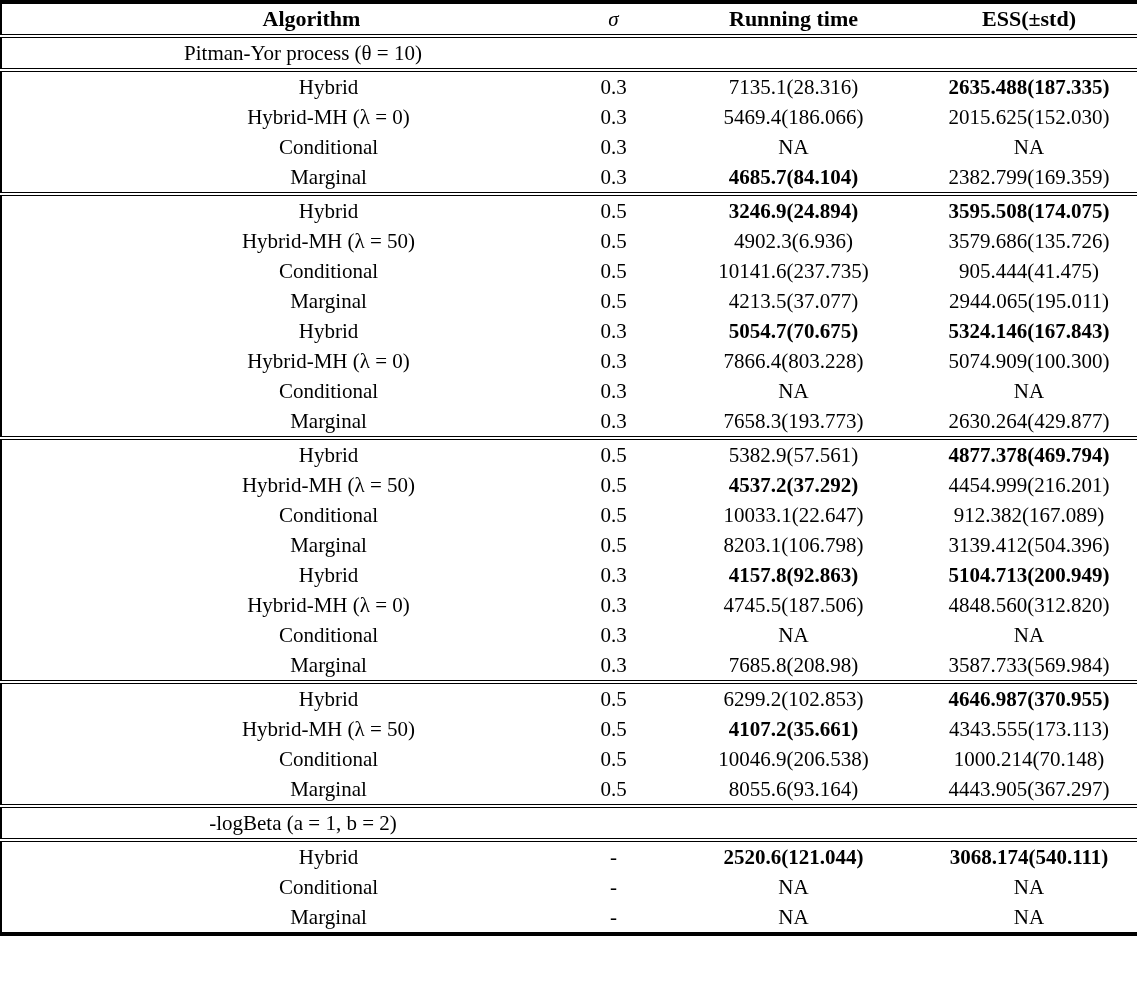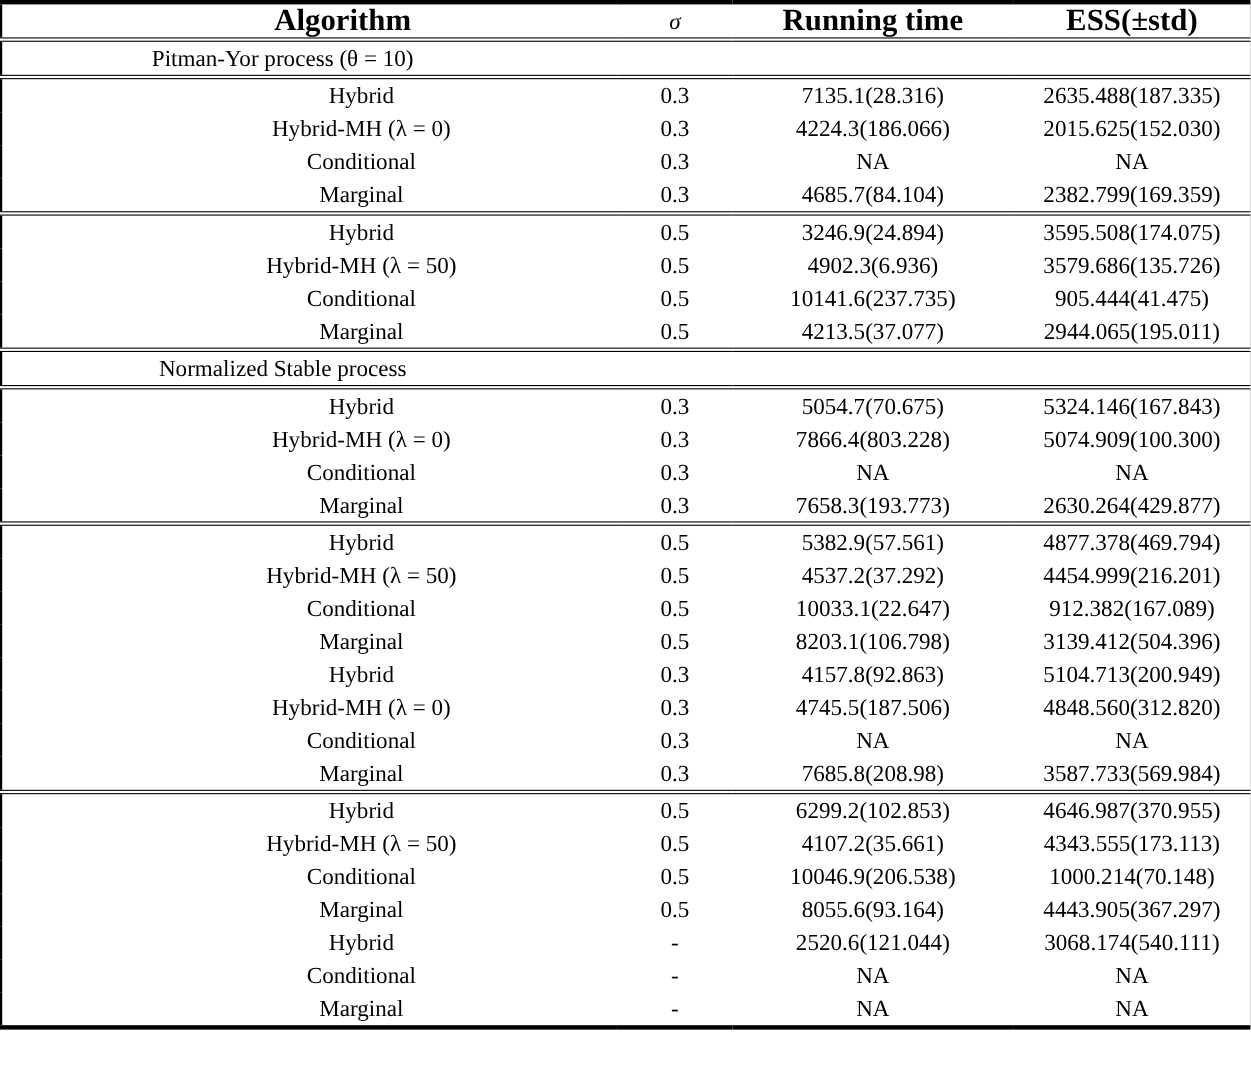--- a/index.html
+++ b/index.html
@@ -36,7 +36,7 @@
   thead th {
     font-weight: bold;
     border-bottom: 2px solid #000;
-    font-size: 28px;
+    font-size: 22px;
   }
   thead th.algorithm-head {
     padding-left: 60px;

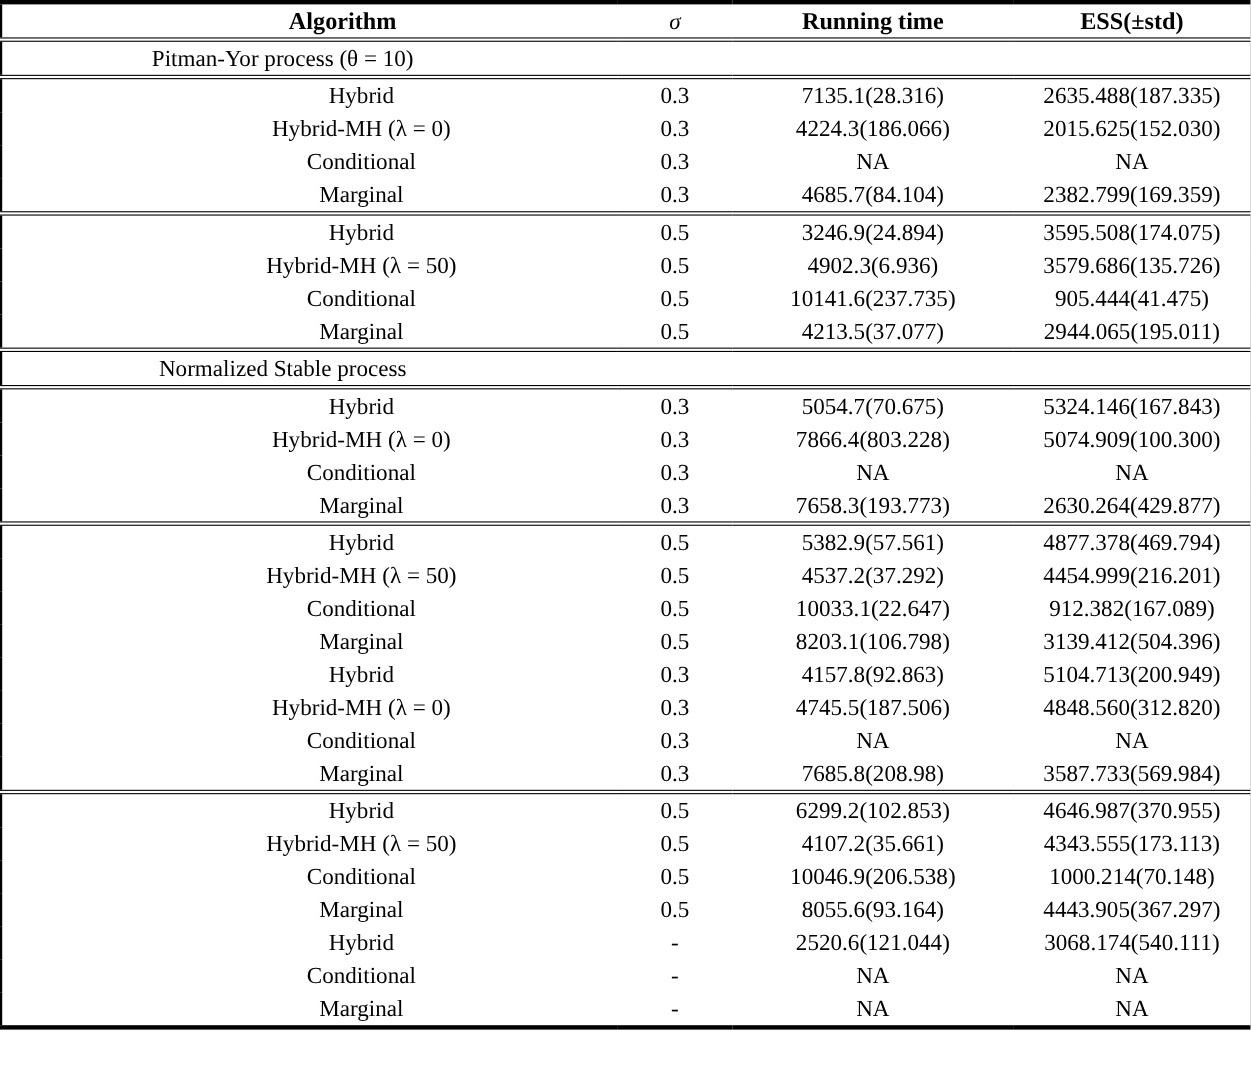--- a/index.html
+++ b/index.html
@@ -55,6 +55,7 @@
     display: block;
     width: 510px;
     text-align: center;
+    margin-left: 46px;
   }
   tr.data-row td:first-child {
     padding-left: 94px;

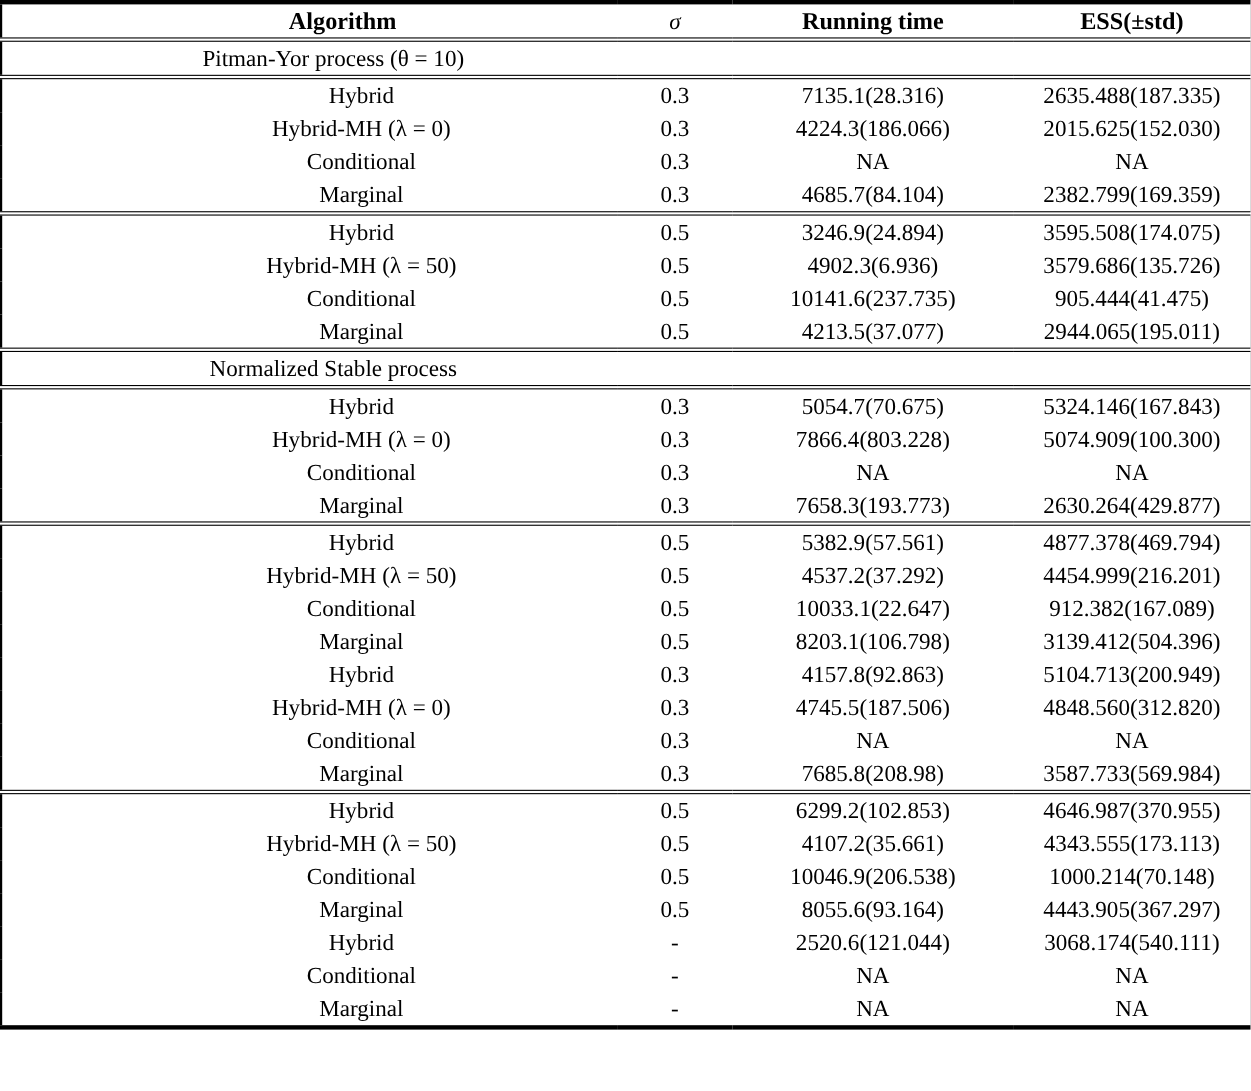--- a/index.html
+++ b/index.html
@@ -64,7 +64,7 @@
     border-top: 4px double #000;
   }
   td.best {
-    font-weight: normal;
+    font-weight: bold;
   }
 </style>
 </head>

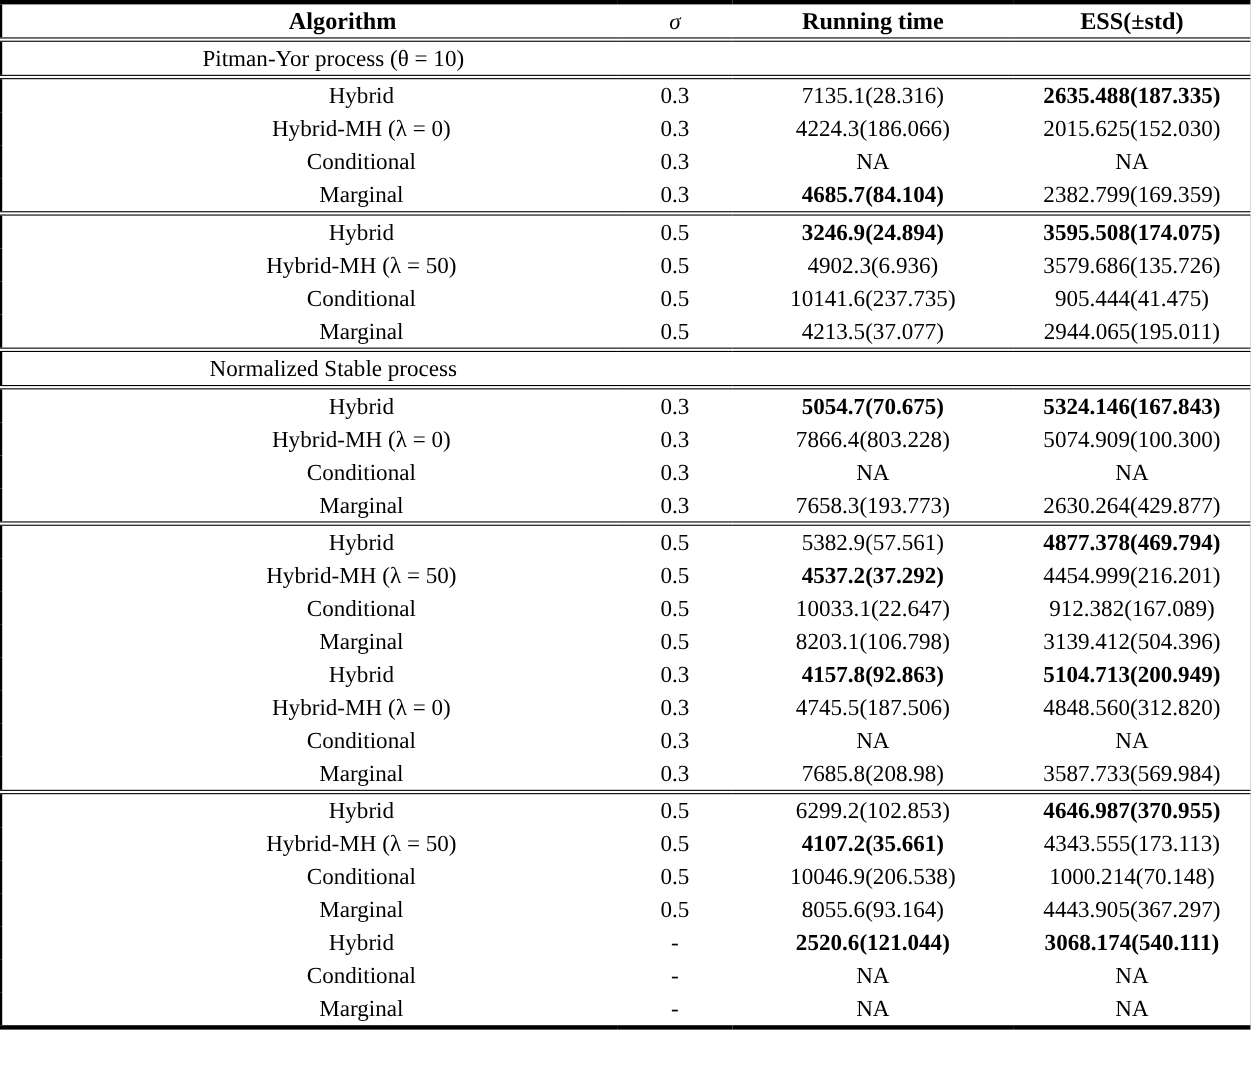--- a/index.html
+++ b/index.html
@@ -101,7 +101,7 @@
         <tr class="data-row">
           <td>Hybrid-MH (λ = 0)</td>
           <td>0.3</td>
-          <td>4224.3(186.066)</td>
+          <td>5469.4(186.066)</td>
           <td>2015.625(152.030)</td>
         </tr>
         <tr class="data-row">

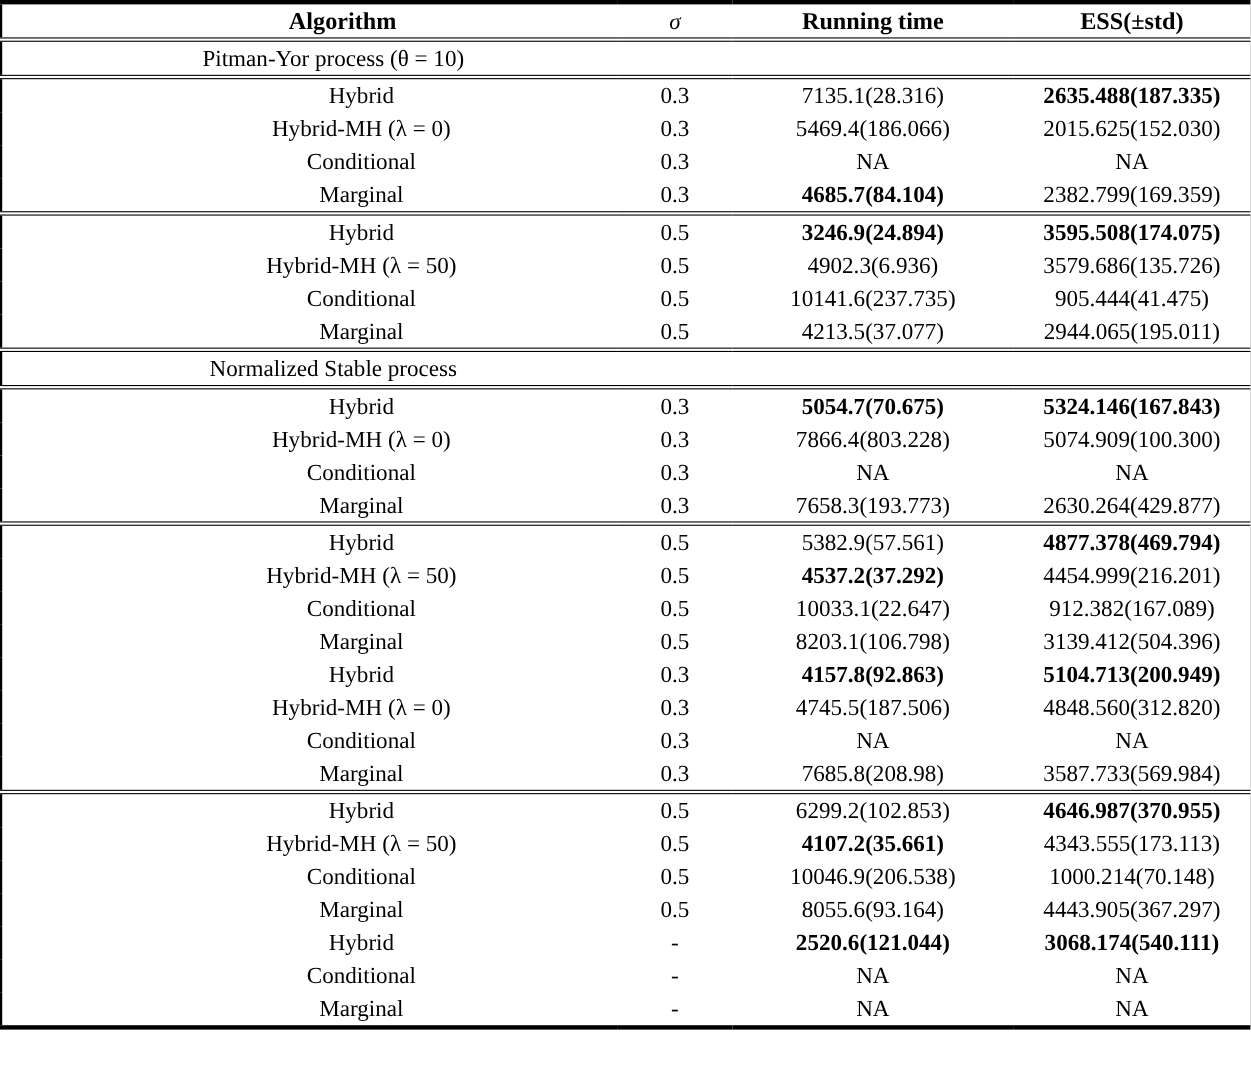--- a/index.html
+++ b/index.html
@@ -140,11 +140,6 @@
           <td>4213.5(37.077)</td>
           <td>2944.065(195.011)</td>
         </tr>
-        <tr class="section-row">
-          <td colspan="4">
-            <span class="section-title">Normalized Stable process</span>
-          </td>
-        </tr>
         <tr class="data-row">
           <td>Hybrid</td>
           <td>0.3</td>

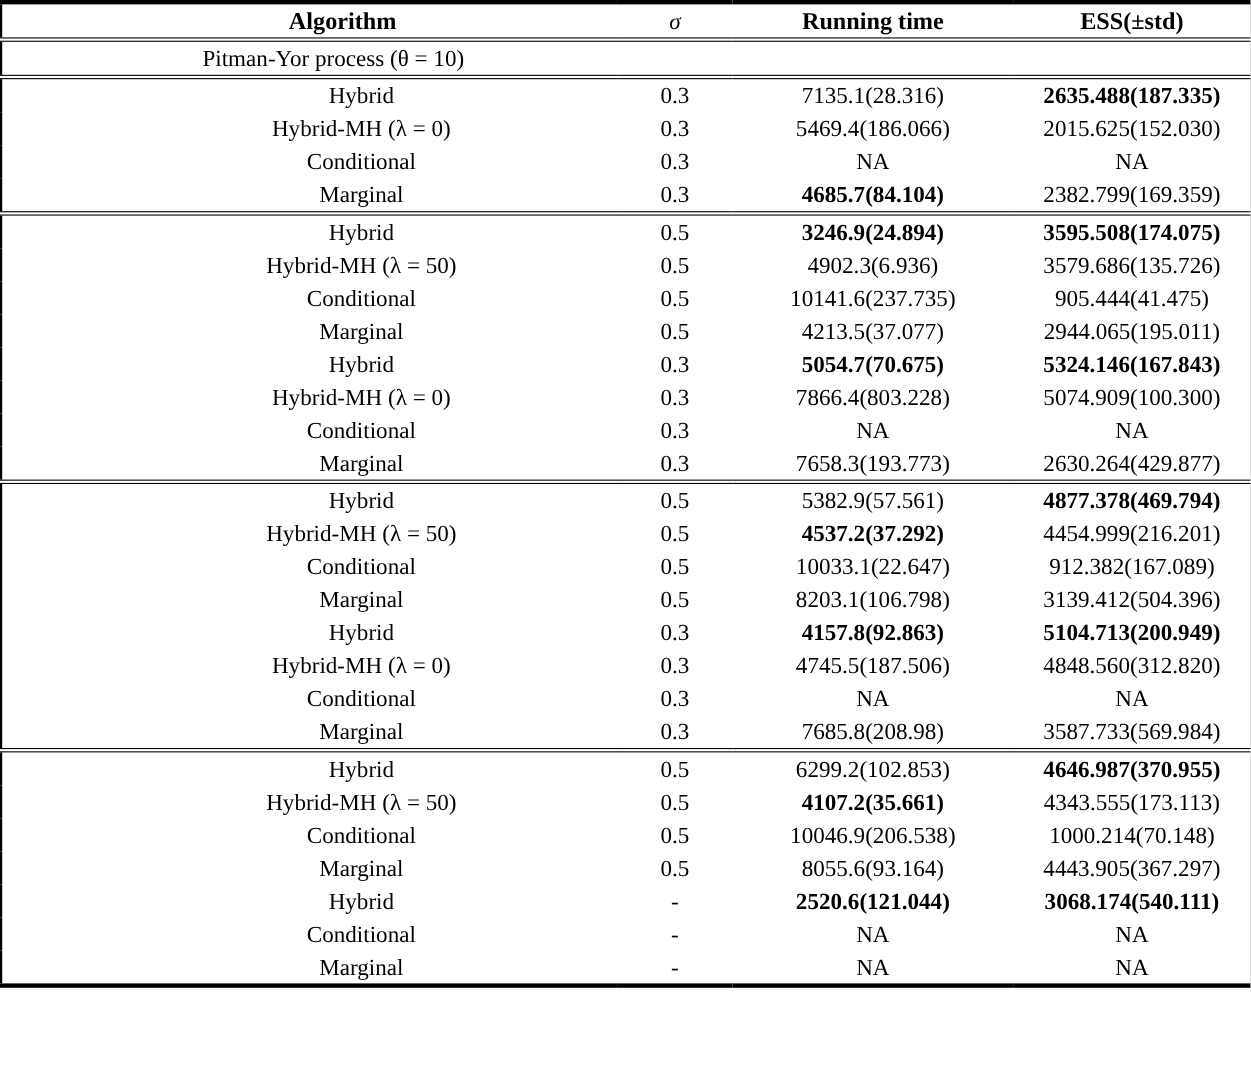--- a/index.html
+++ b/index.html
@@ -236,6 +236,11 @@
           <td>8055.6(93.164)</td>
           <td>4443.905(367.297)</td>
         </tr>
+        <tr class="section-row">
+          <td colspan="4">
+            <span class="section-title">-logBeta (a = 1, b = 2)</span>
+          </td>
+        </tr>
         <tr class="data-row">
           <td>Hybrid</td>
           <td>-</td>

